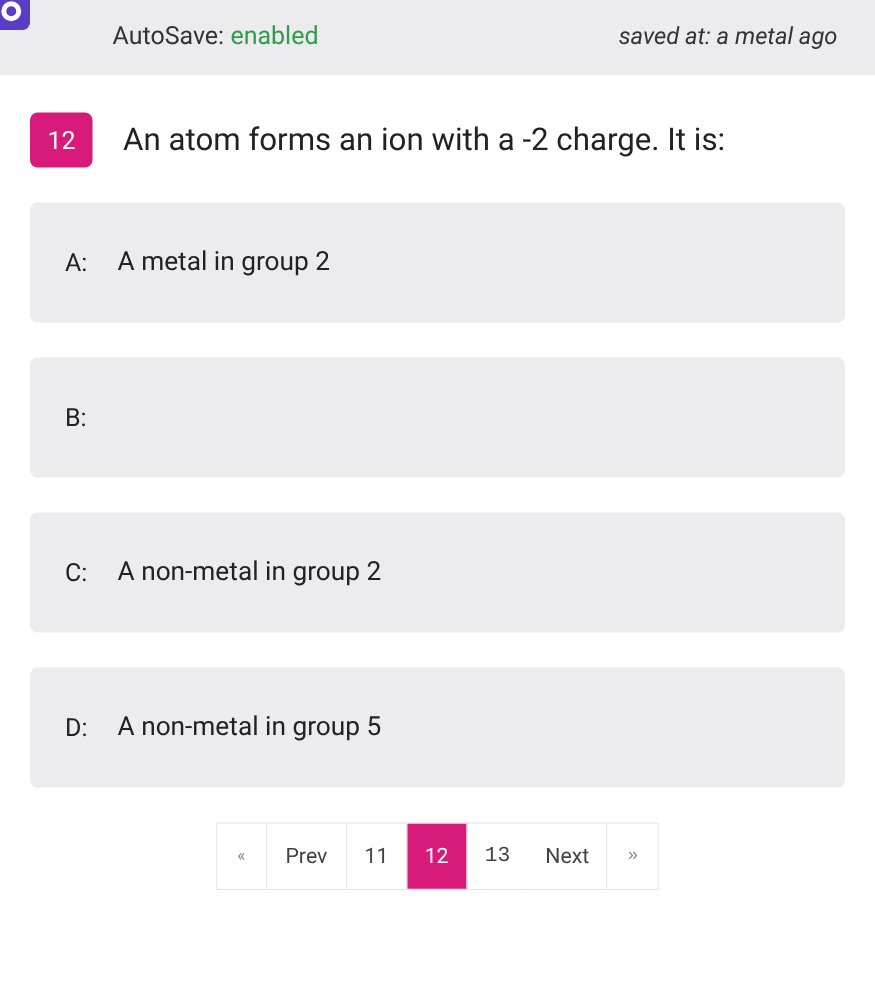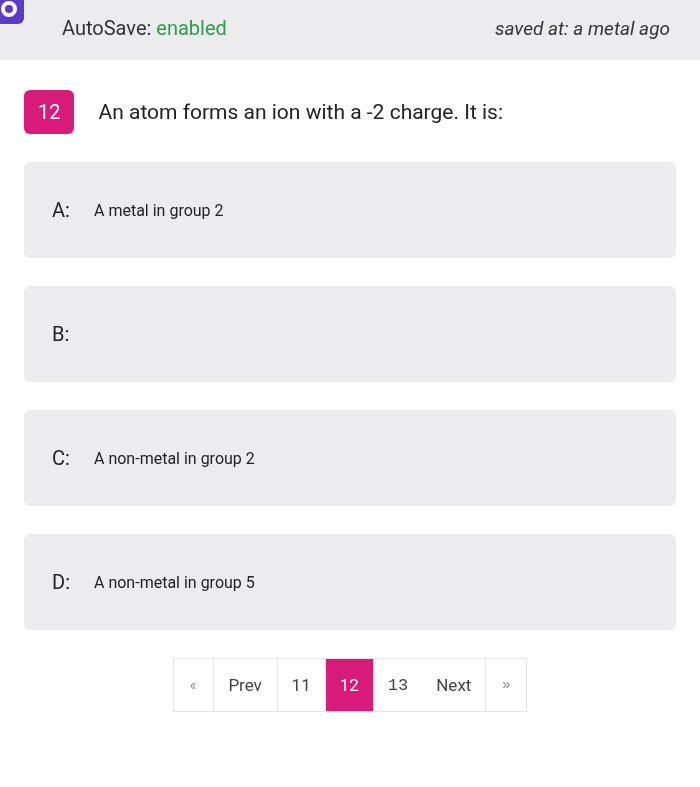--- a/index.html
+++ b/index.html
@@ -38,7 +38,7 @@
   .autosave {
     font-size: 20px;
     color: #333;
-    margin-left: 32px;
+    margin-left: 60px;
   }
   .autosave .status { color: #2e9c4b; }
   .savedat {

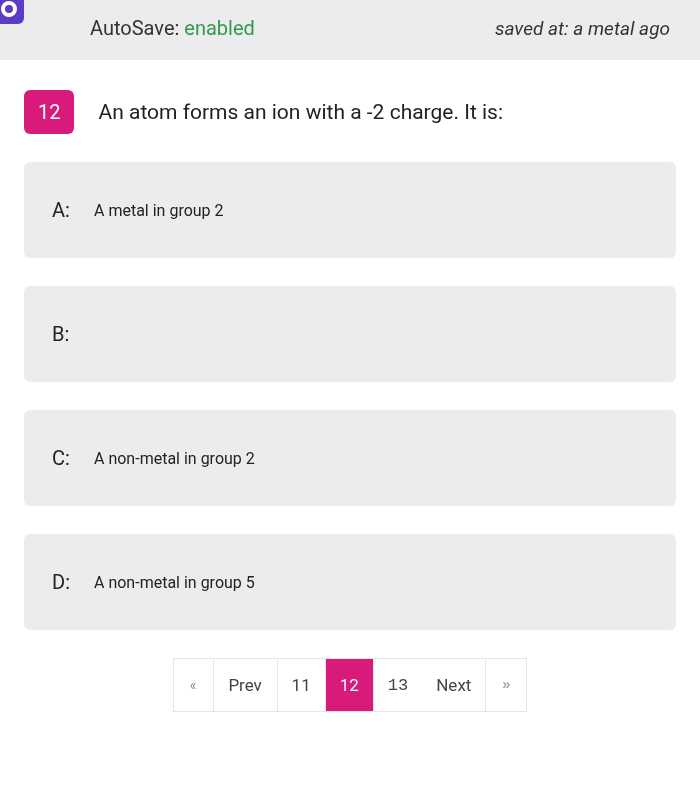--- a/index.html
+++ b/index.html
@@ -66,7 +66,7 @@
     text-align: center;
   }
   .qtext {
-    font-size: 21px;
+    font-size: 25px;
     color: #222;
   }
   .option {

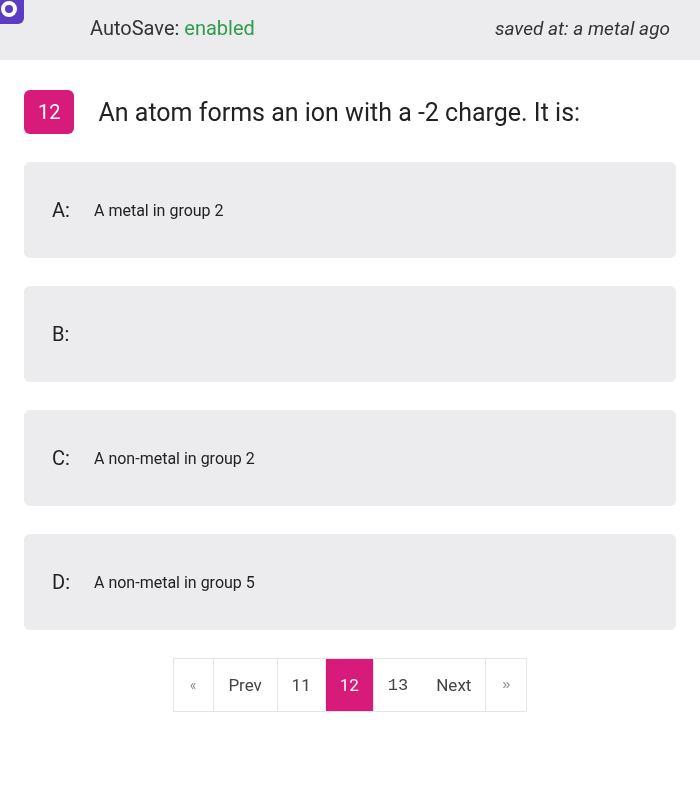--- a/index.html
+++ b/index.html
@@ -80,7 +80,7 @@
     cursor: pointer;
   }
   .option .letter { font-size: 20px; color: #222; min-width: 24px; }
-  .option .text { font-size: 16px; color: #222; }
+  .option .text { font-size: 21px; color: #222; }
   .pager {
     display: flex;
     justify-content: center;

